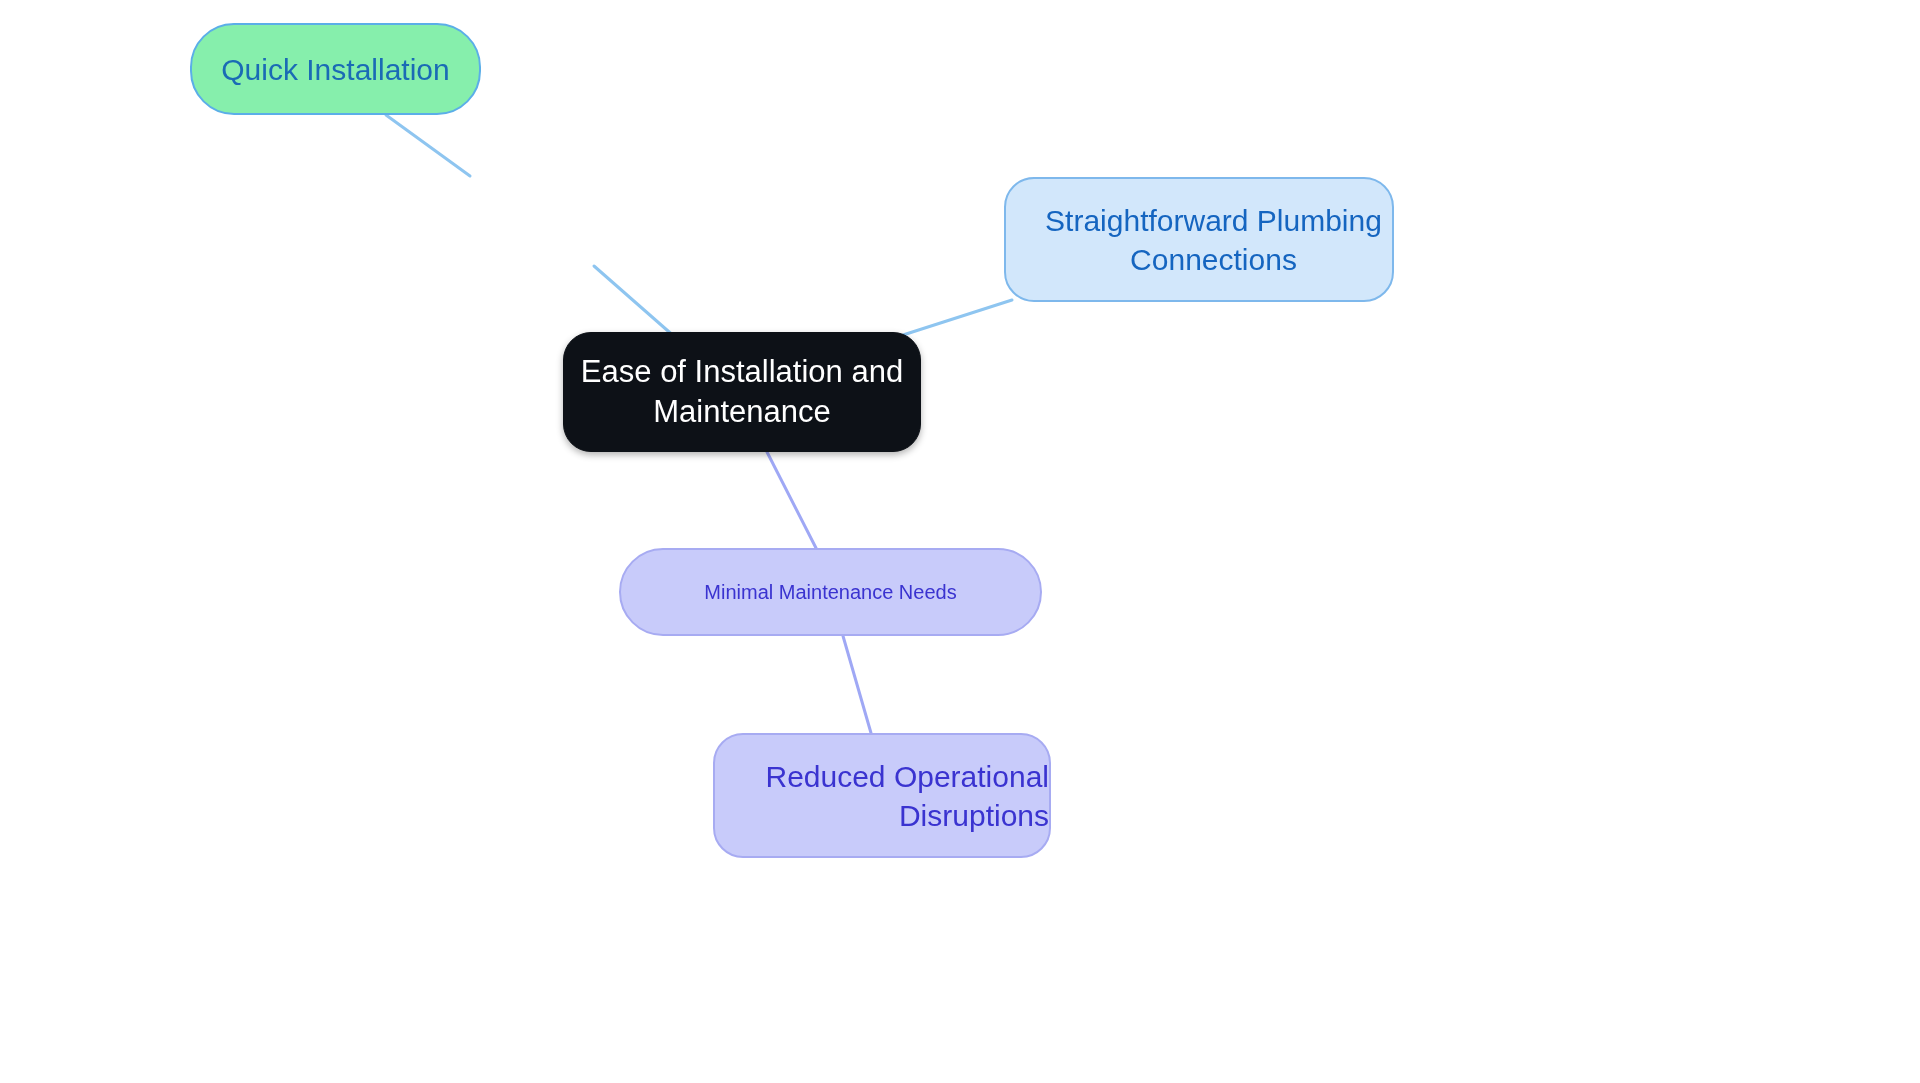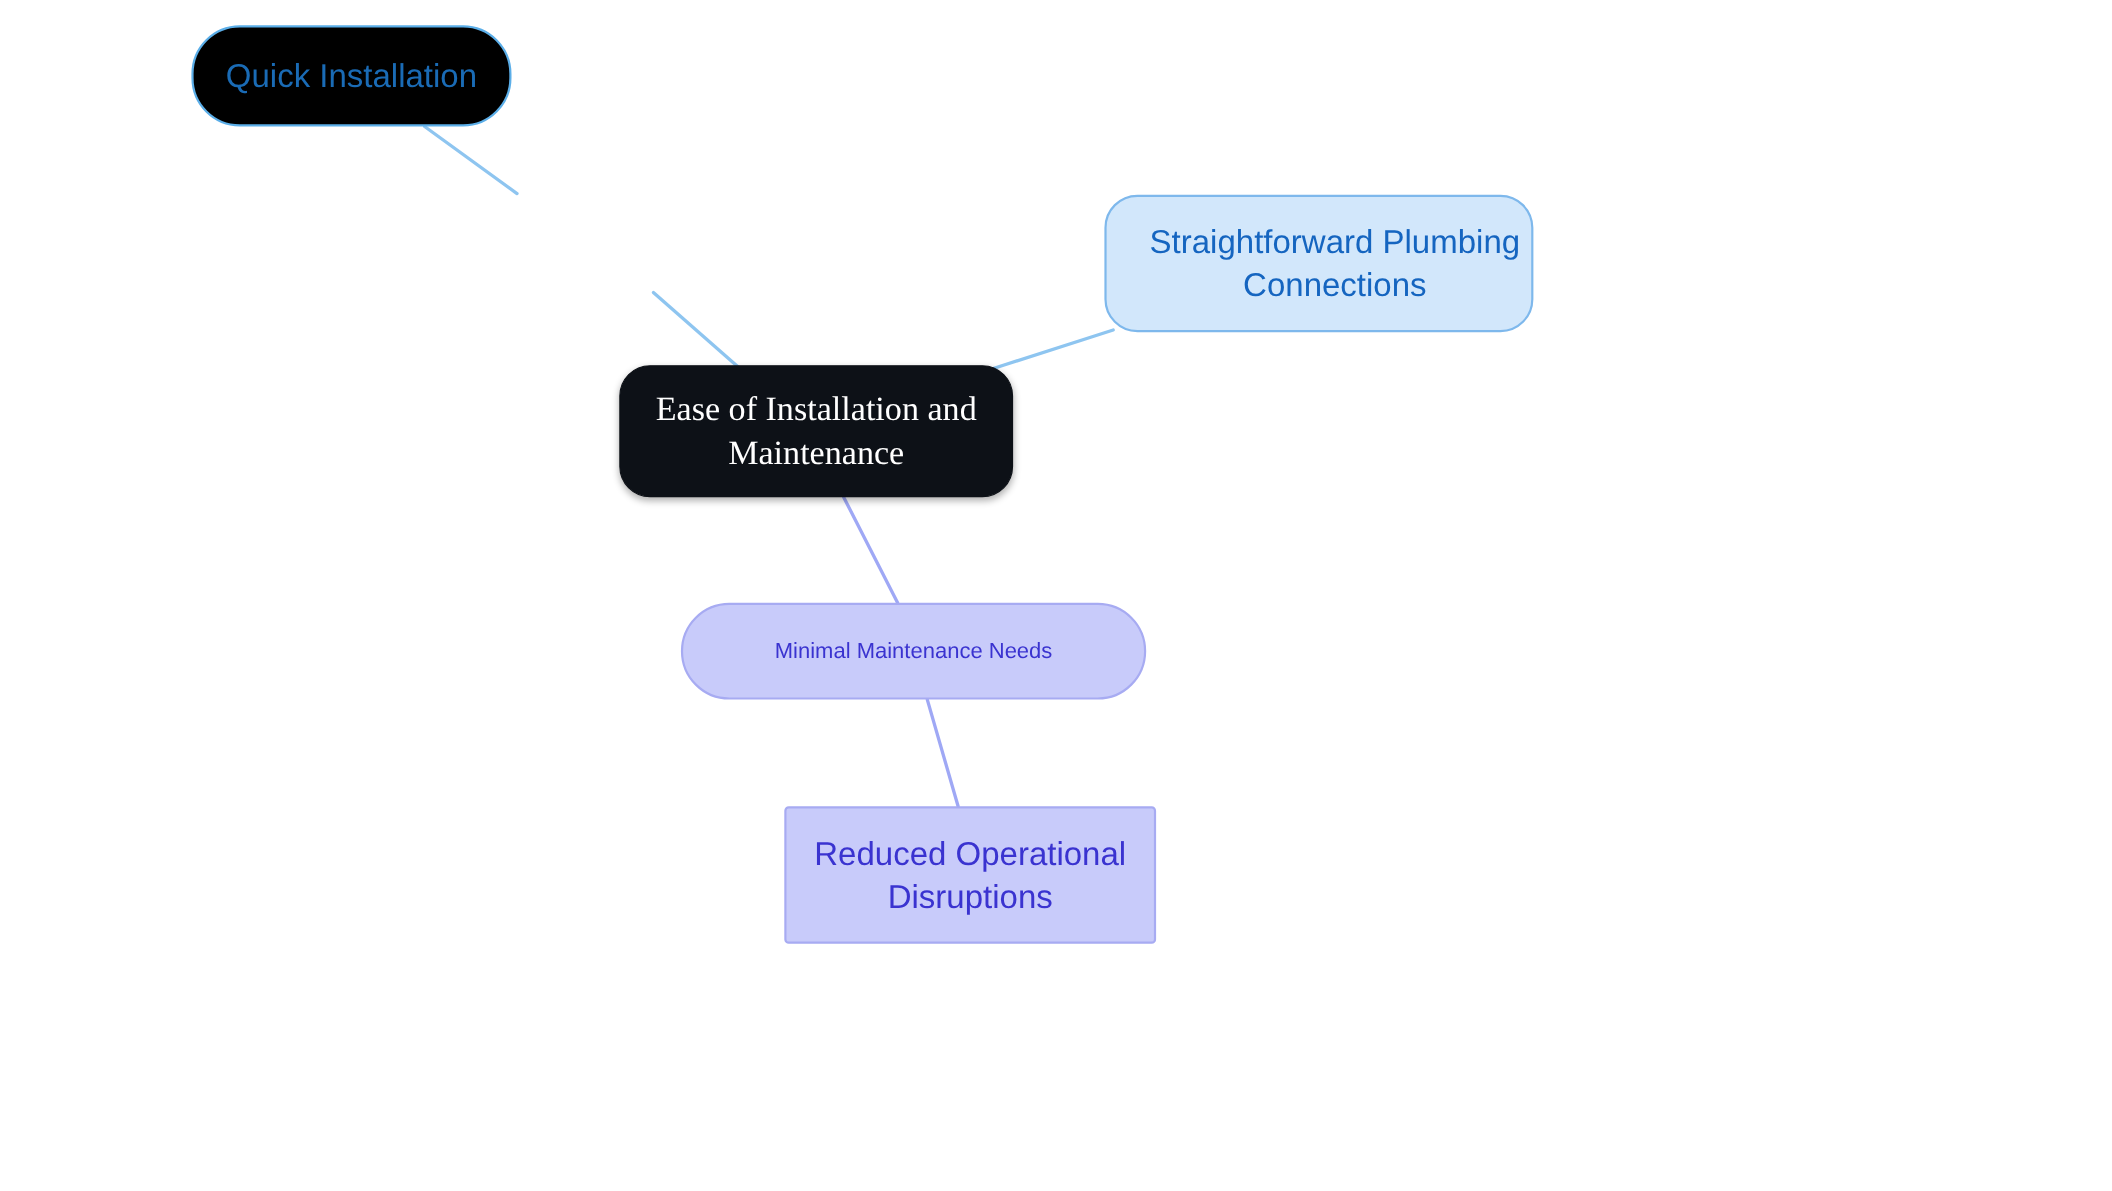--- a/index.html
+++ b/index.html
@@ -105,7 +105,7 @@
 Maintenance</span>
   </div>
 
-  <div class="node node--blue" style="left: 174px; top: 23px; width: 291px; height: 92px; background: #000000; border-color: rgb(91, 174, 232); color: rgb(26, 107, 181);">
+  <div class="node node--blue" style="left: 190px; top: 23px; width: 291px; height: 92px; background: #86efac; border-color: rgb(91, 174, 232); color: rgb(26, 107, 181);">
     <span class="node-label">Quick Installation</span>
   </div>
 

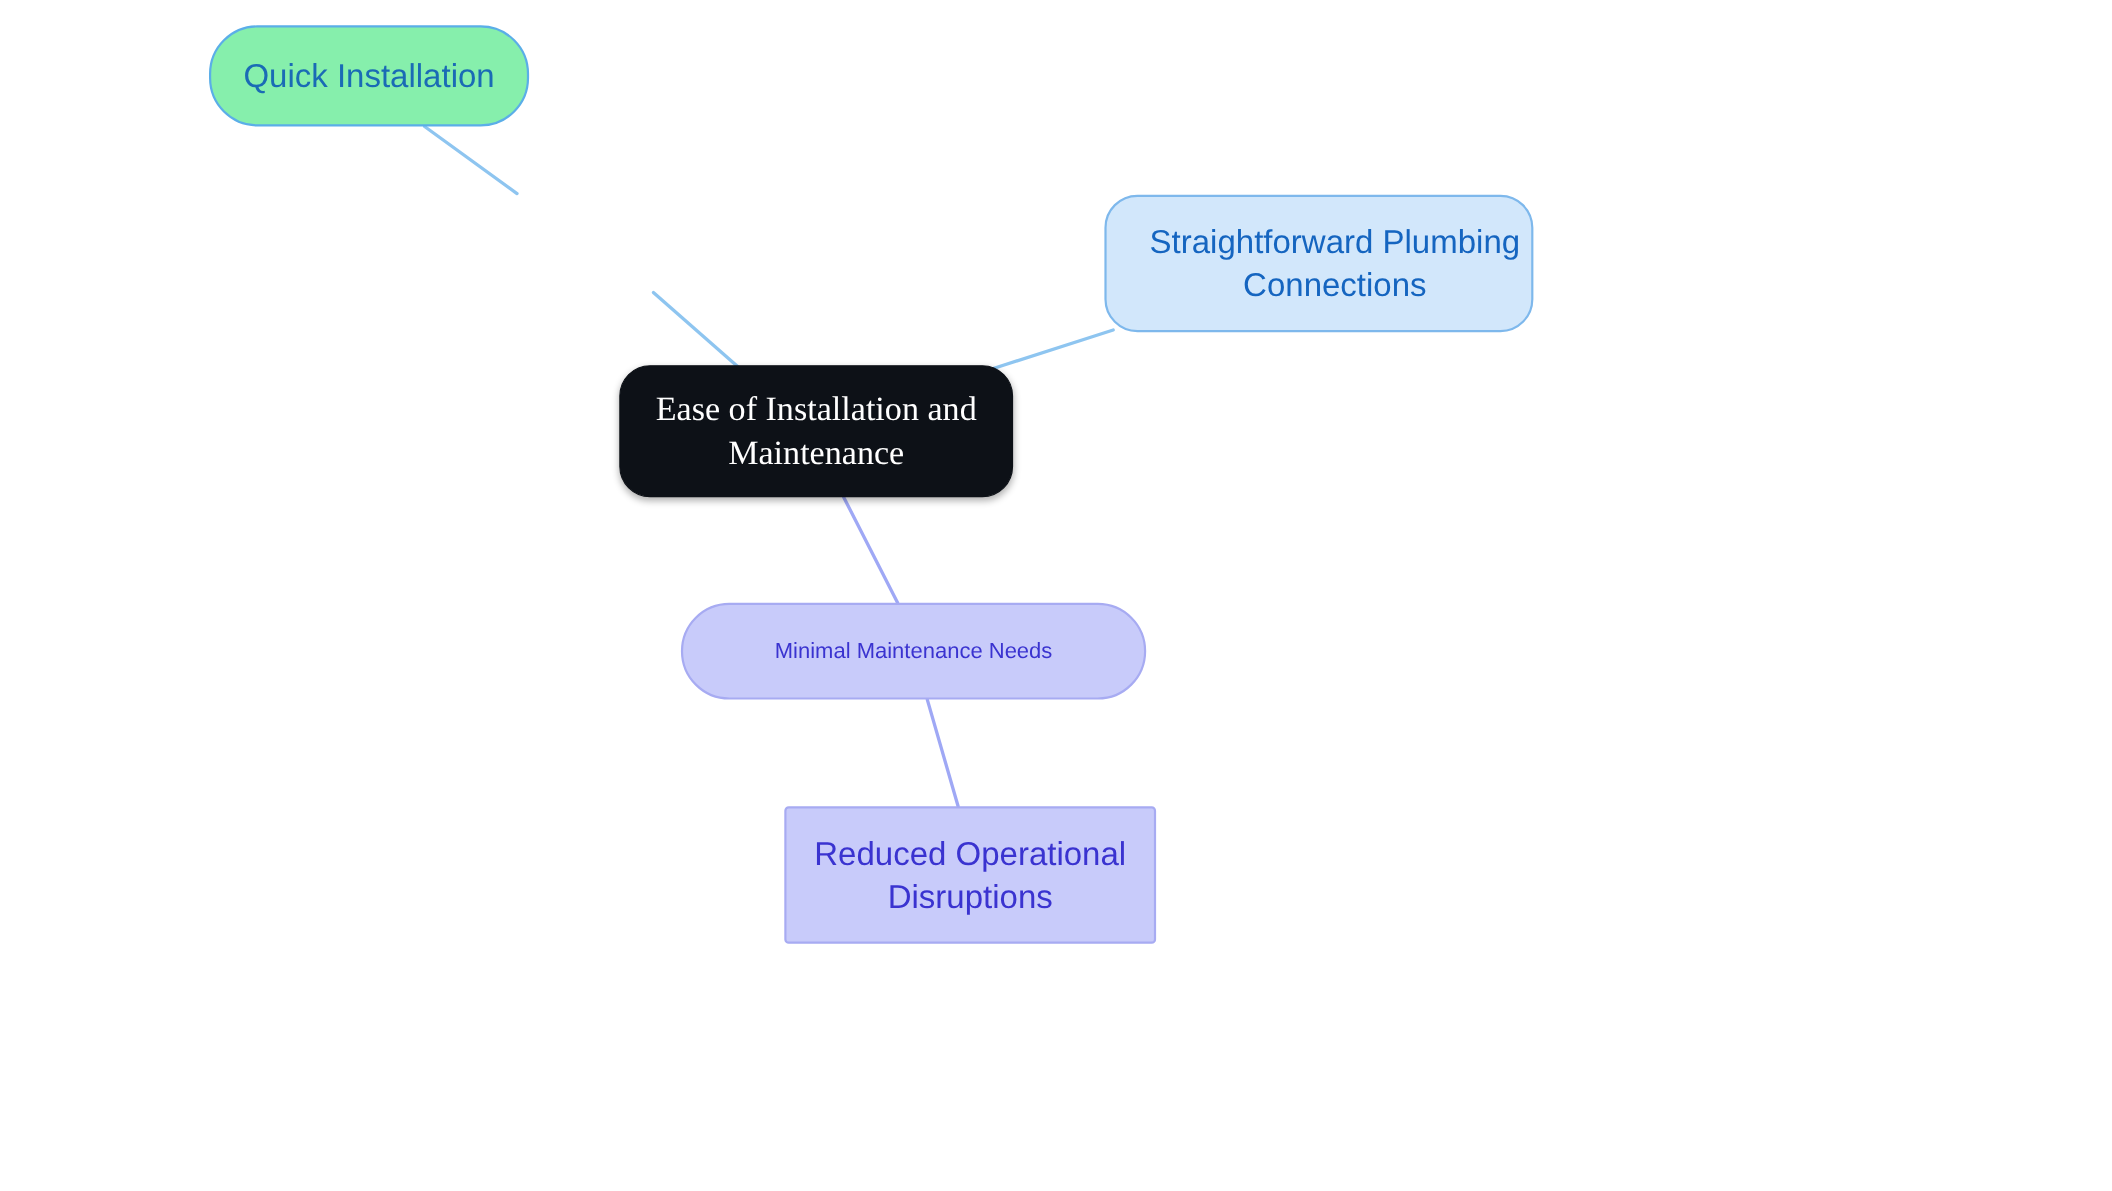--- a/index.html
+++ b/index.html
@@ -100,7 +100,7 @@
       <line x1="843" y1="636" x2="871" y2="733" stroke="#9fa8f5" stroke-width="3" stroke-linecap="round"></line>
     </svg>
 
-  <div class="node node--root" style="left: 563px; top: 332px; width: 358px; height: 120px; background: rgb(13, 17, 23); color: rgb(255, 255, 255); font-family: Liberation Serif, serif;">
+  <div class="node node--root" style="left: 563px; top: 332px; width: 358px; height: 120px; background: rgb(13, 17, 23); color: rgb(255, 255, 255);">
     <span class="node-label">Ease of Installation and
 Maintenance</span>
   </div>

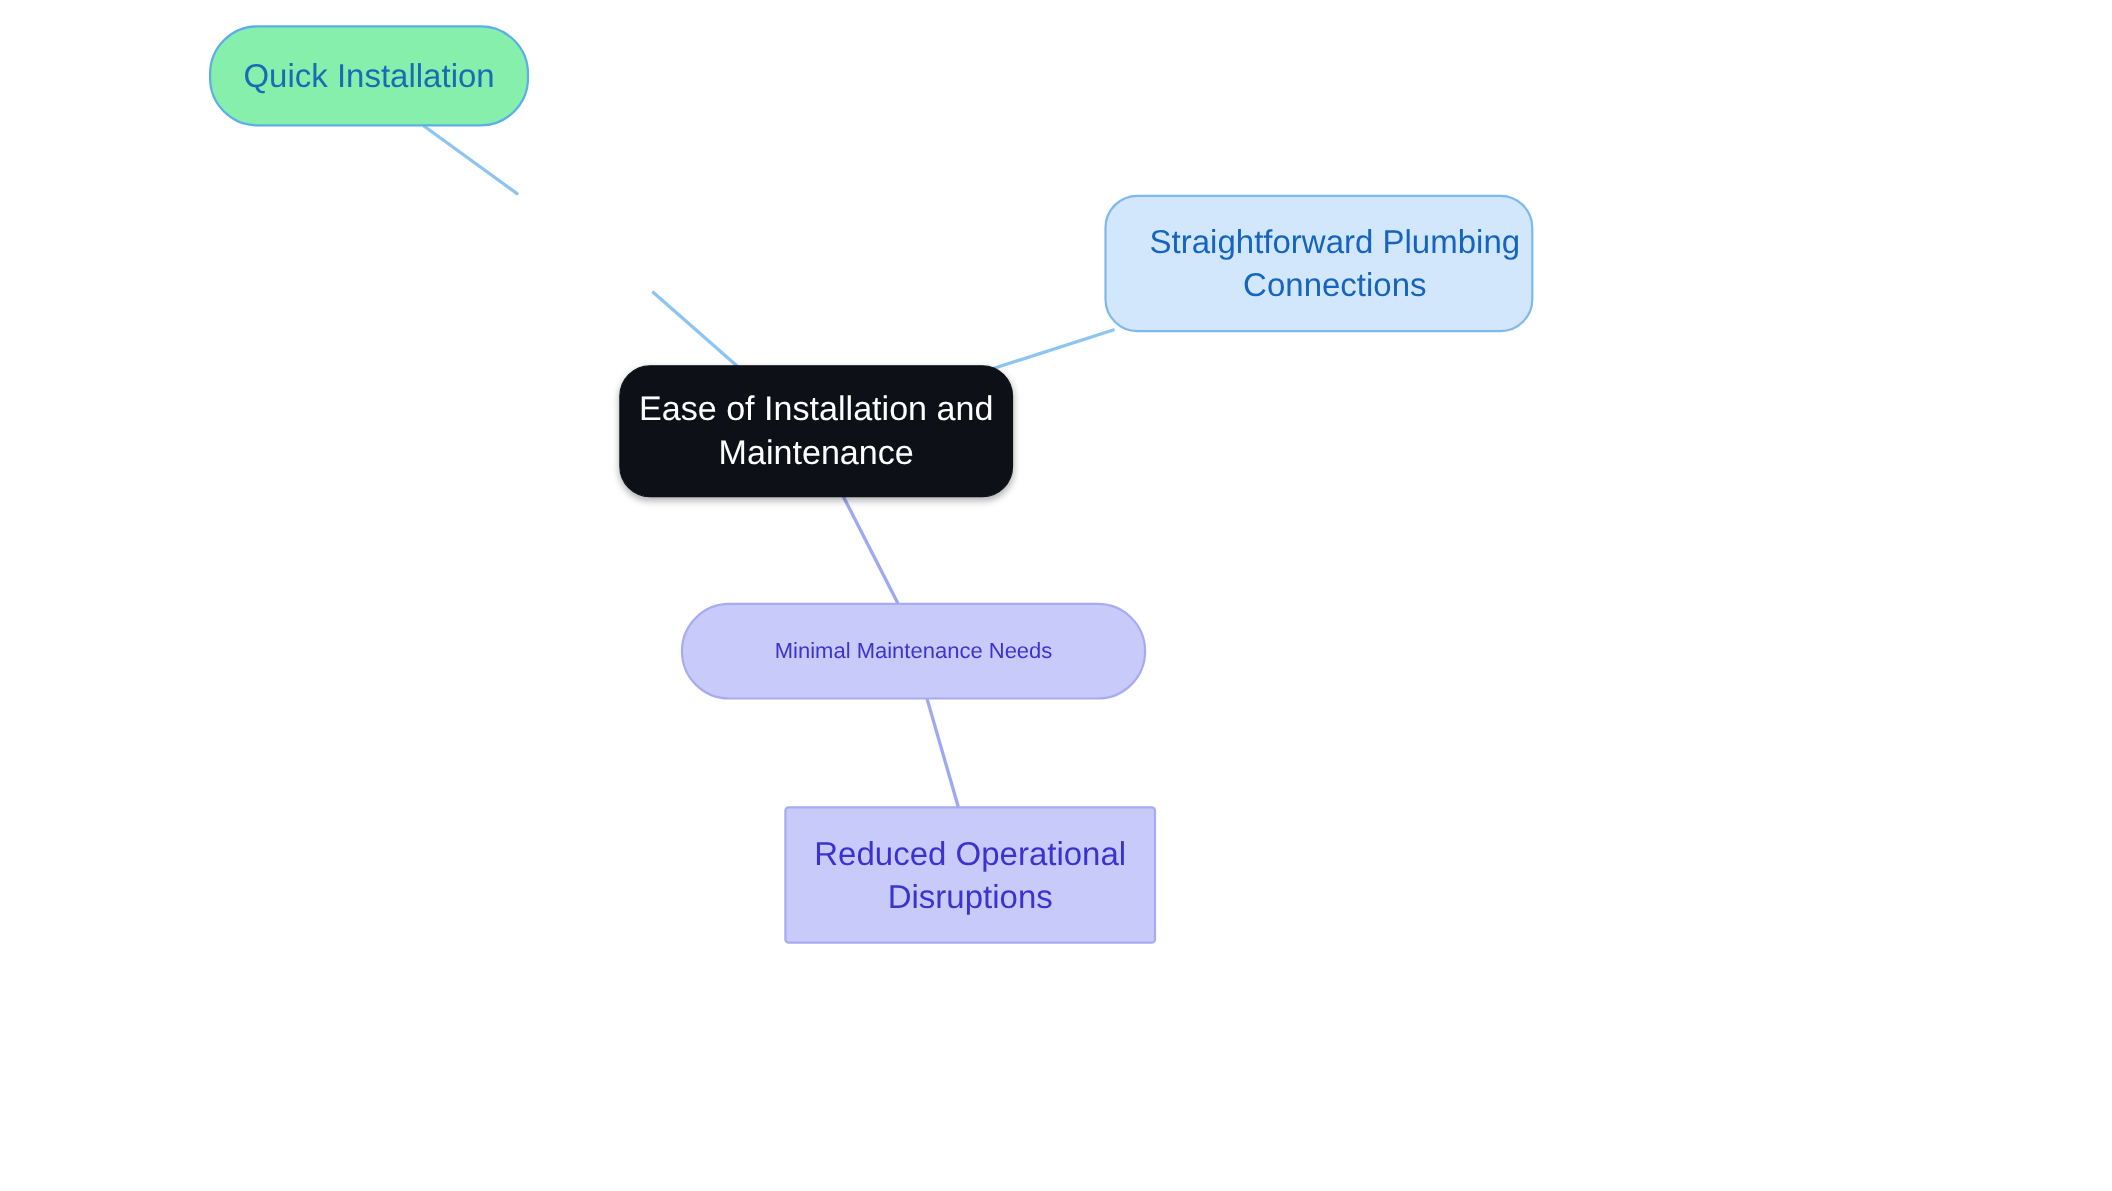--- a/index.html
+++ b/index.html
@@ -83,8 +83,9 @@
     border: 2px solid #a7abf2;
     color: #3a33d0;
     font-size: 30px;
-    border-radius: 4px;
+    border-radius: 30px;
     z-index: 2;
+    text-align: right;
   }
 </style>
 </head>

